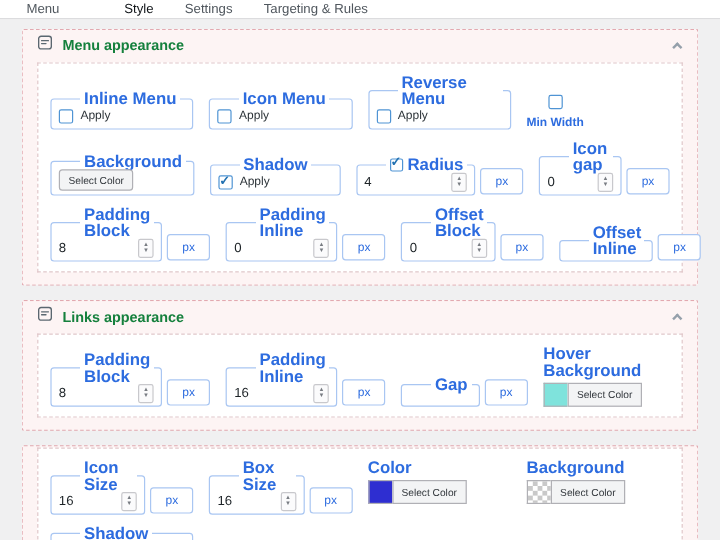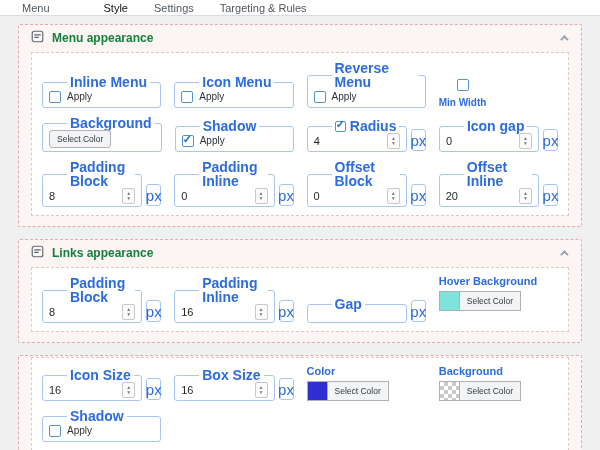--- a/index.html
+++ b/index.html
@@ -48,8 +48,8 @@
   }
   .st { font-size:5px; line-height:0.9; color:#787c82; display:block; }
   .unit {
-    width:15px; height:22px; margin-left:4px; border:1px solid #a9c6f2; border-radius:3px;
-    color:#2d6cdf; font-size:15px; display:flex; align-items:center; justify-content:center;
+    width:36px; height:22px; margin-left:4px; border:1px solid #a9c6f2; border-radius:3px;
+    color:#2d6cdf; font-size:10px; display:flex; align-items:center; justify-content:center;
     background:#ffffff; align-self:flex-end; margin-bottom:1px;
   }
 

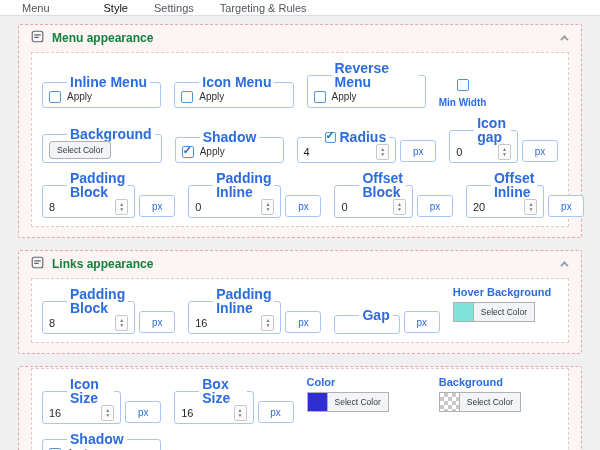--- a/index.html
+++ b/index.html
@@ -238,13 +238,6 @@
         <div class="field">
           <fieldset class="fs">
             <legend class="fs-label">Offset Inline</legend>
-            <div class="num-row">
-              <span class="num-value">20</span>
-              <span class="stepper">
-                  <span class="st">▲</span>
-                  <span class="st">▼</span>
-                </span>
-            </div>
           </fieldset>
           <span class="unit">px</span>
         </div>

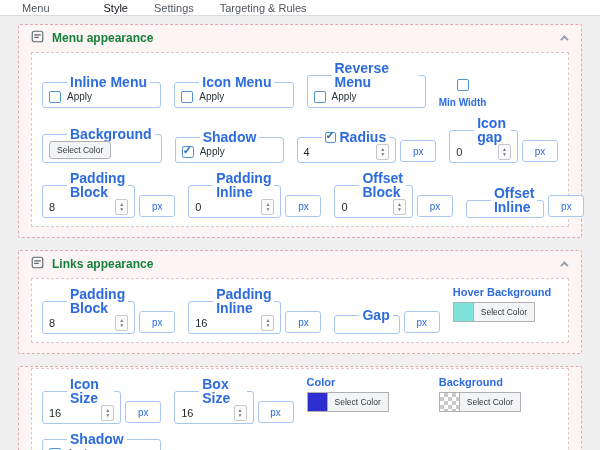--- a/index.html
+++ b/index.html
@@ -69,7 +69,7 @@
   .inline-cb-label { font-size:10px; font-weight:bold; color:#2d6cdf; }
 
   .color-field { display:flex; flex-direction:column; gap:4px; }
-  .color-label { font-size:11px; font-weight:bold; color:#2d6cdf; line-height:1; }
+  .color-label { font-size:14px; font-weight:bold; color:#2d6cdf; line-height:1; }
   .color-ctrl { display:flex; align-items:center; }
   .swatch { width:20px; height:20px; border:1px solid #b0b0b5; border-right:none; flex:0 0 auto; }
   .swatch.checker {

